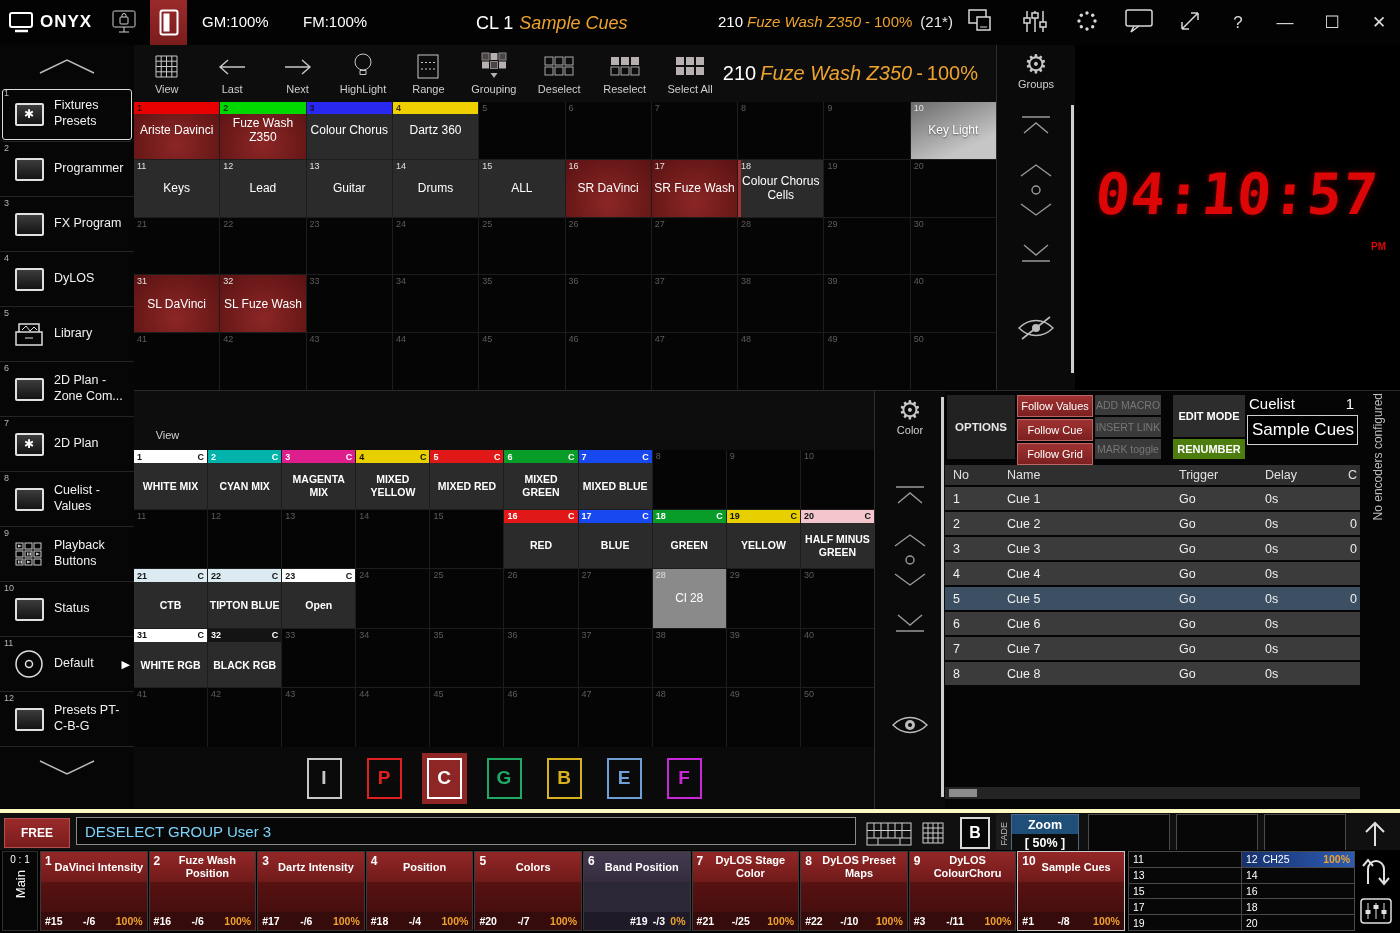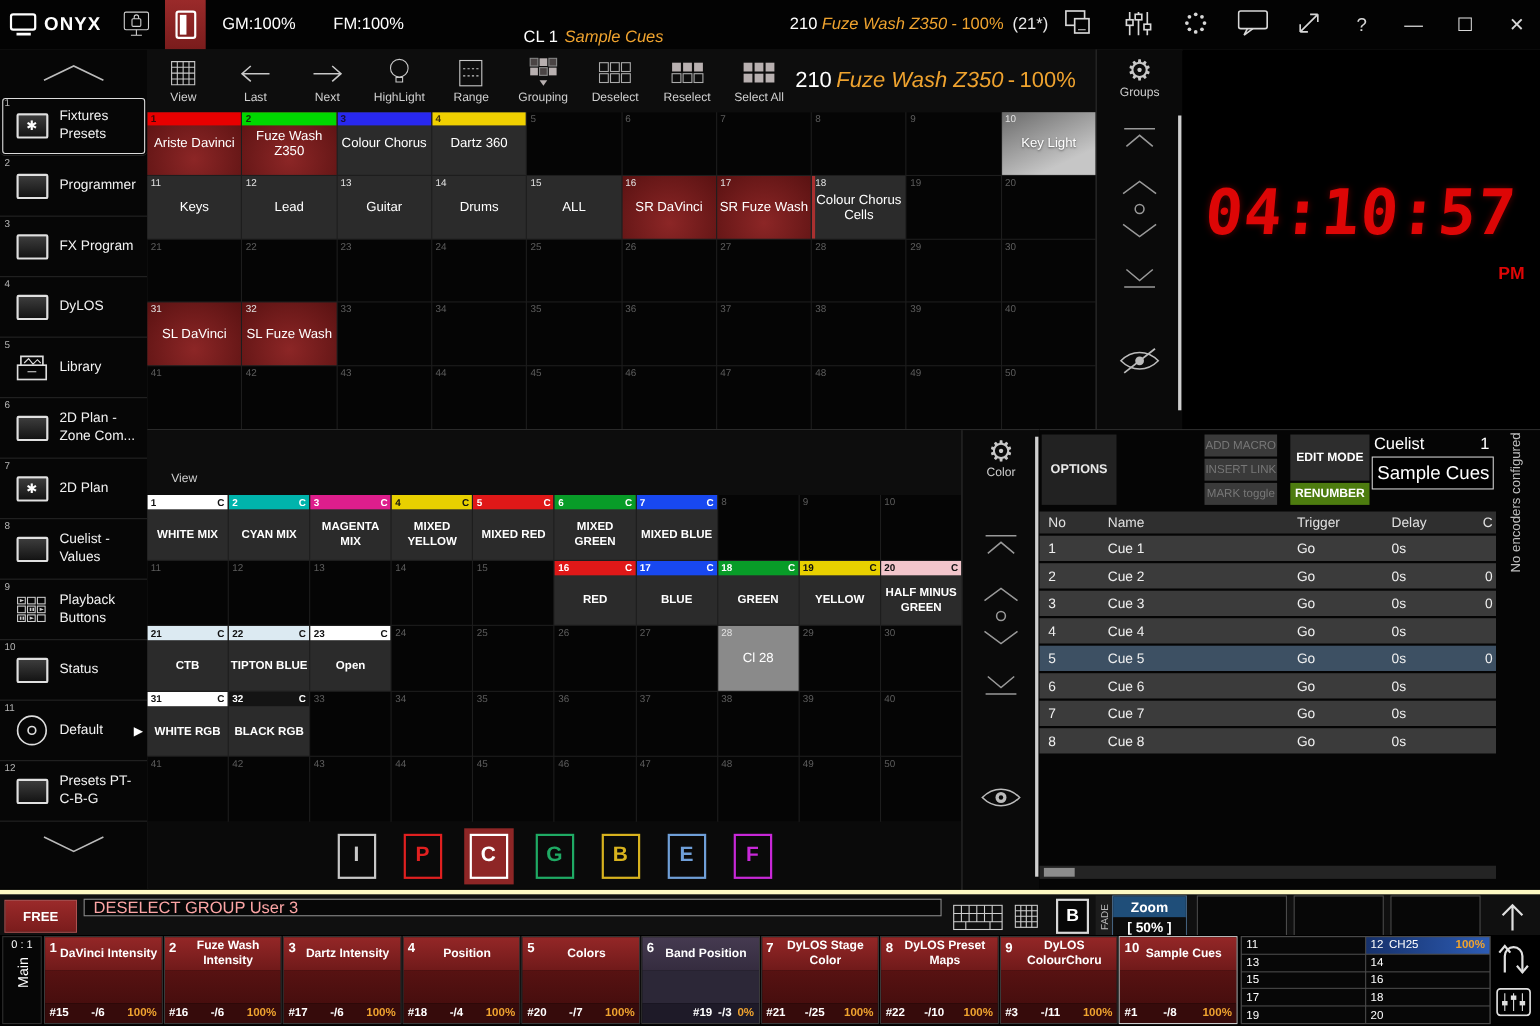--- a/index.html
+++ b/index.html
@@ -16,7 +16,7 @@
   .tb-door{position:absolute;left:150px;top:0;width:37px;height:45px;background:linear-gradient(#9a2a2a,#7a1c1c);display:flex;align-items:center;justify-content:center;}
   .tb-gm{position:absolute;left:202px;top:13px;font-size:15px;}
   .tb-fm{position:absolute;left:303px;top:13px;font-size:15px;}
-  .tb-cl{position:absolute;left:476px;top:13px;font-size:15px;margin-top:12px;}
+  .tb-cl{position:absolute;left:476px;top:13px;font-size:18px;}
   .tb-cl .italic{margin-left:6px;}
   .tb-fix{position:absolute;left:718px;top:13px;font-size:15px;}
   .tb-fix span{margin-right:4px;}

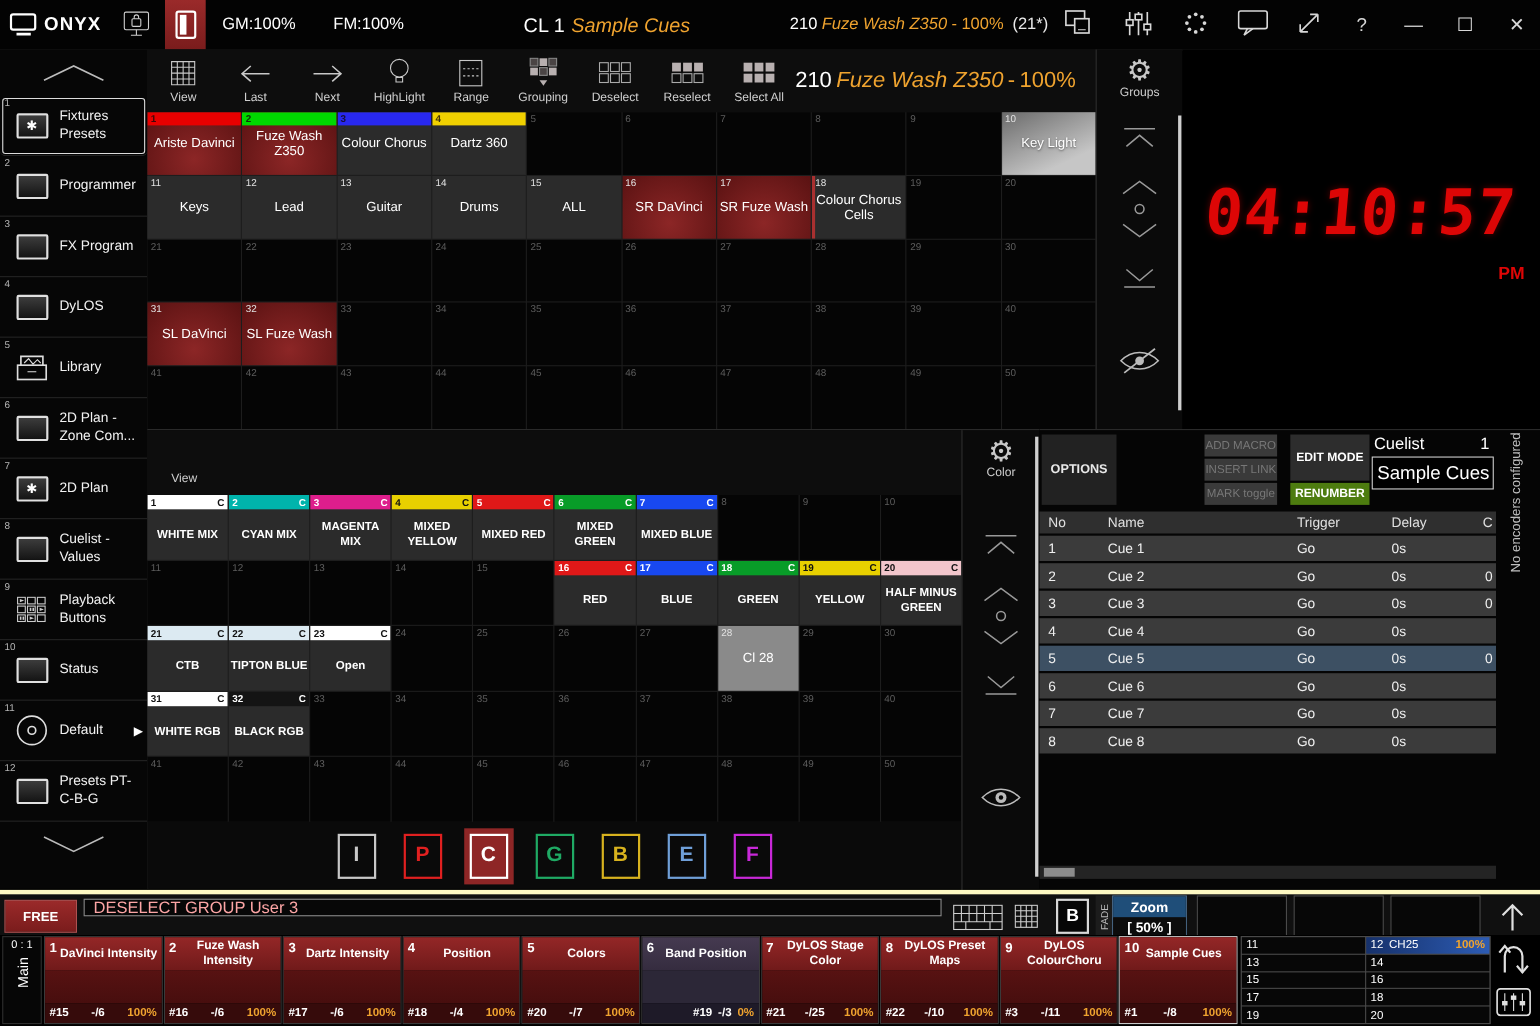--- a/index.html
+++ b/index.html
@@ -77,7 +77,7 @@
   .clock{position:absolute;left:4px;top:116px;width:316px;text-align:center;
          font-family:"DejaVu Sans Mono",monospace;font-weight:bold;font-size:57px;color:#dd0606;
          transform:skewX(-5deg);letter-spacing:1px;text-shadow:0 0 7px rgba(255,0,0,.35);}
-  .ampm{position:absolute;right:14px;top:196px;font-size:16px;color:#dd0606;font-weight:bold;}
+  .ampm{position:absolute;right:14px;top:196px;font-size:10px;color:#dd0606;font-weight:bold;}
 
   
   #presets-win{position:absolute;left:134px;top:390px;width:811px;height:418px;background:#0a0a0a;border-top:1px solid #2a2a2a;box-sizing:border-box;}

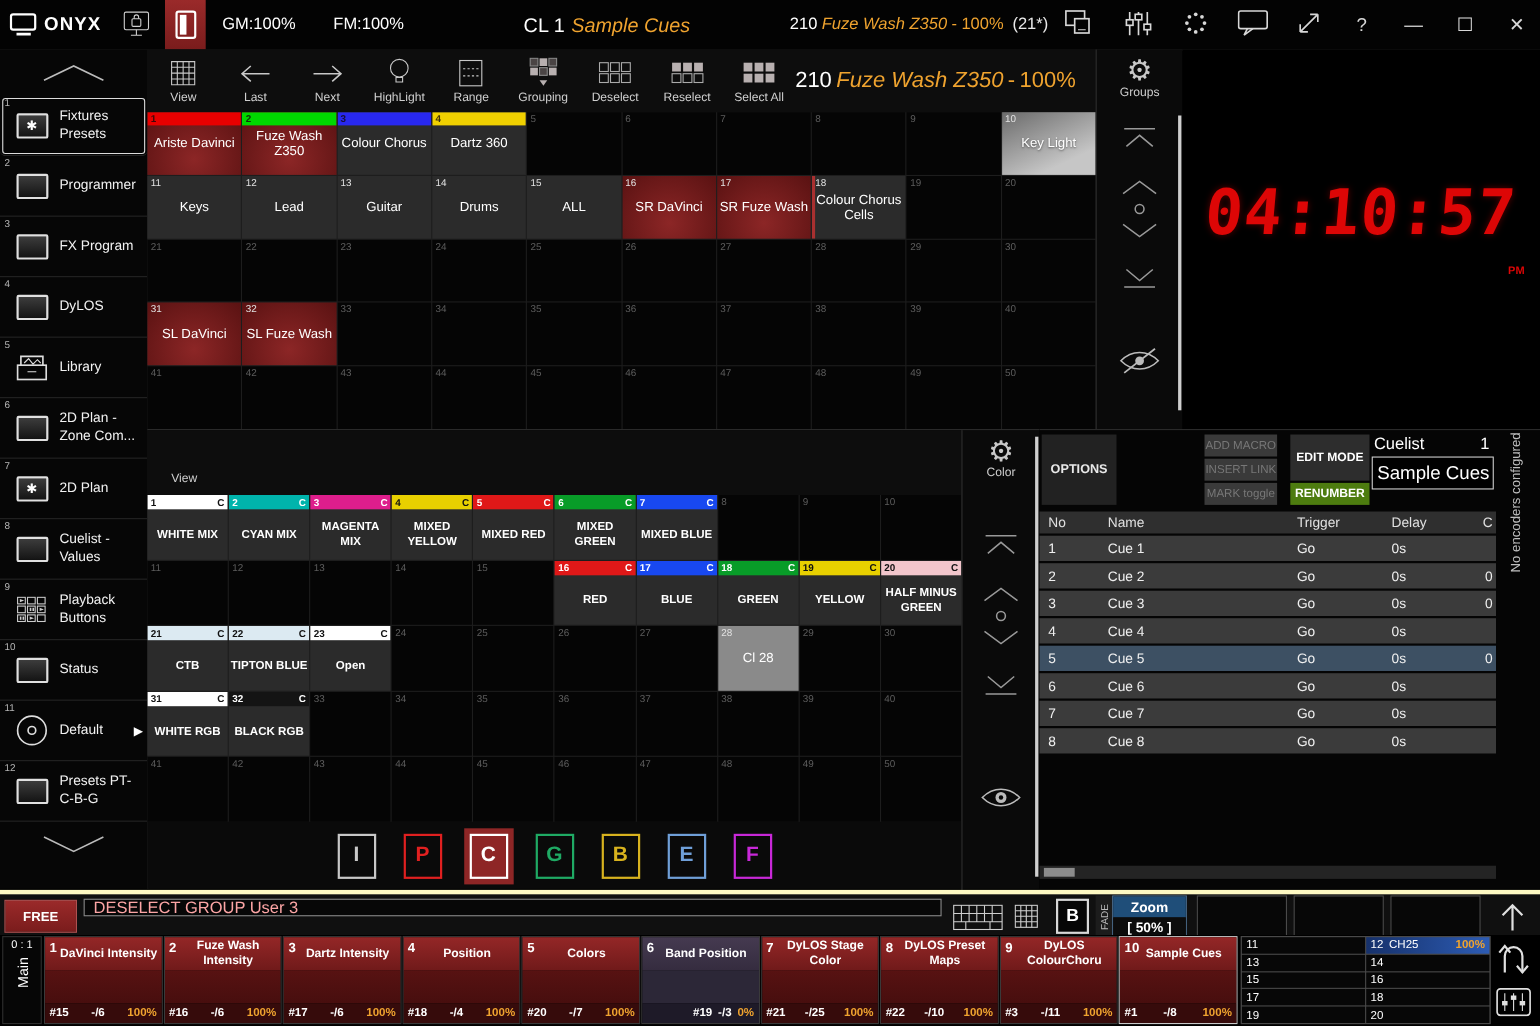--- a/index.html
+++ b/index.html
@@ -993,6 +993,11 @@
   <section id="cuelist-win">
     <div class="cl-head">
       <div class="cl-options">OPTIONS</div>
+      <div class="cl-follow">
+          <div class="fbtn-red">Follow Values</div>
+          <div class="fbtn-red">Follow Cue</div>
+          <div class="fbtn-red">Follow Grid</div>
+        </div>
       <div class="cl-macro">
           <div class="fbtn-dis">ADD MACRO</div>
           <div class="fbtn-dis">INSERT LINK</div>

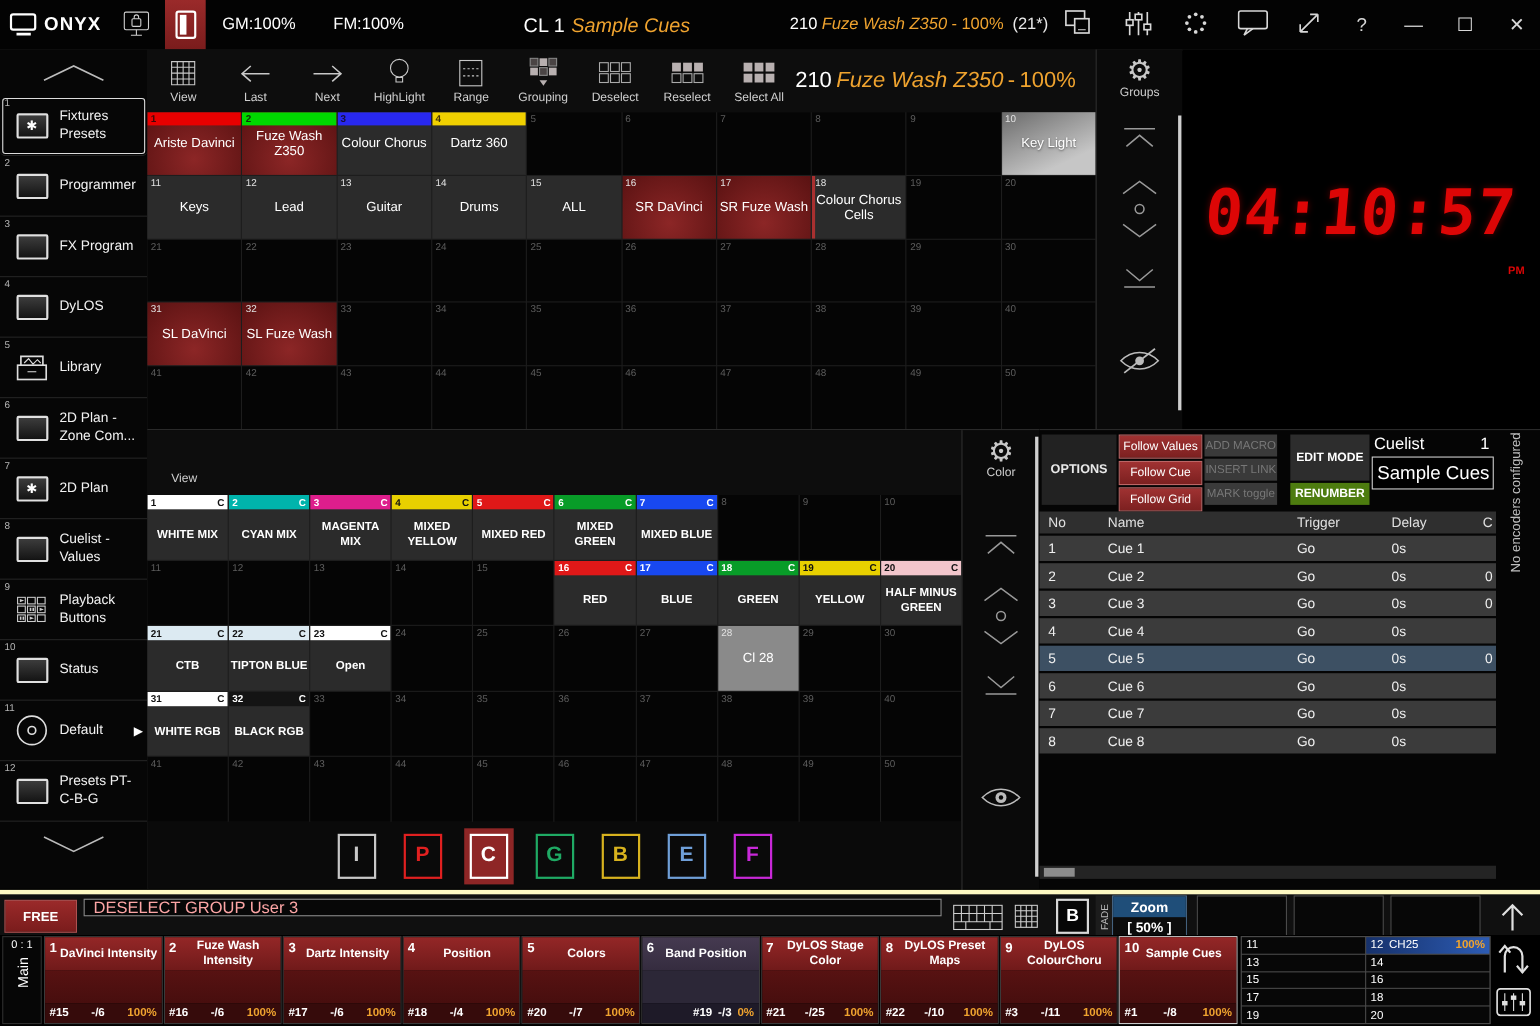--- a/index.html
+++ b/index.html
@@ -133,7 +133,7 @@
   
   #command-bar{position:absolute;left:0;top:809px;width:1400px;height:41px;background:#101010;border-top:4px solid #fef9c3;}
   .free-btn{position:absolute;left:4px;top:5px;width:64px;height:28px;background:linear-gradient(#9a2a2a,#7a1c1c);border:1px solid #b05050;display:flex;align-items:center;justify-content:center;font-size:12px;font-weight:bold;}
-  .cmd-input{position:absolute;left:76px;top:4px;width:780px;height:16px;border:1px solid #8a8a8a;background:#070707;display:flex;align-items:center;padding-left:8px;box-sizing:border-box;font-size:15px;color:#fca5a5;}
+  .cmd-input{position:absolute;left:76px;top:4px;width:780px;height:28px;border:1px solid #8a8a8a;background:#070707;display:flex;align-items:center;padding-left:8px;box-sizing:border-box;font-size:15px;color:#7dd3fc;}
   .kb-ic{position:absolute;left:866px;top:9px;}
   .mg-ic{position:absolute;left:922px;top:9px;}
   .b-btn{position:absolute;left:960px;top:4px;width:30px;height:32px;border:2px solid #d8d8d8;background:#060606;display:flex;align-items:center;justify-content:center;font-size:16px;font-weight:bold;box-sizing:border-box;}

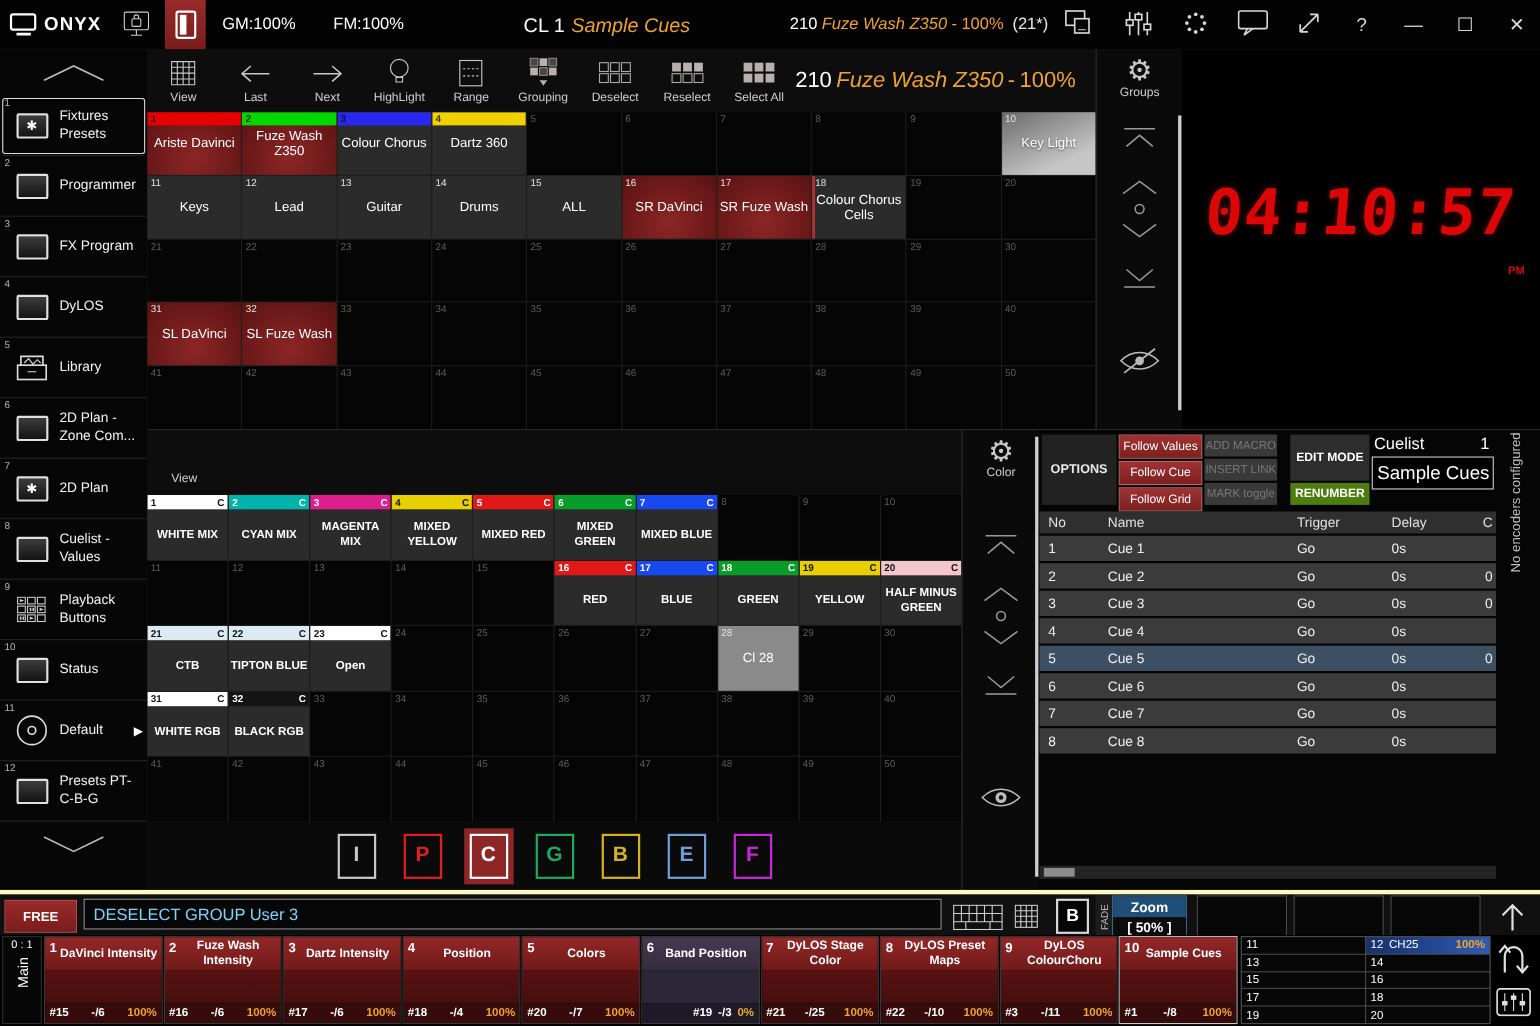--- a/index.html
+++ b/index.html
@@ -1145,7 +1145,7 @@
         <div class="pb red">
        <div class="pb-h">
          <span class="pb-num">2</span>
-         <span class="pb-t">Fuze Wash Intensity</span>
+         <span class="pb-t">Fuze Wash Position</span>
        </div>
        <div class="pb-b"></div>
        <div class="pb-f">

